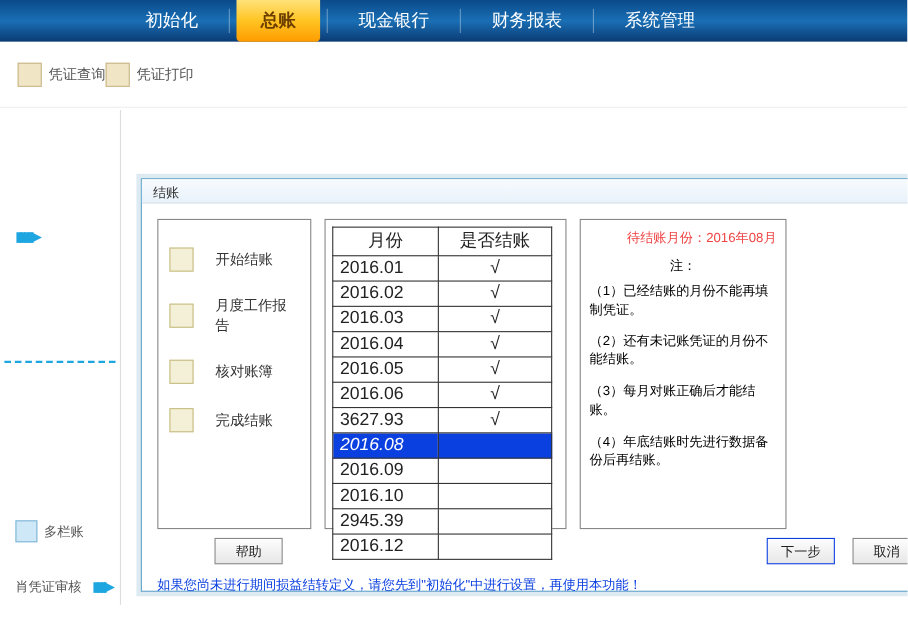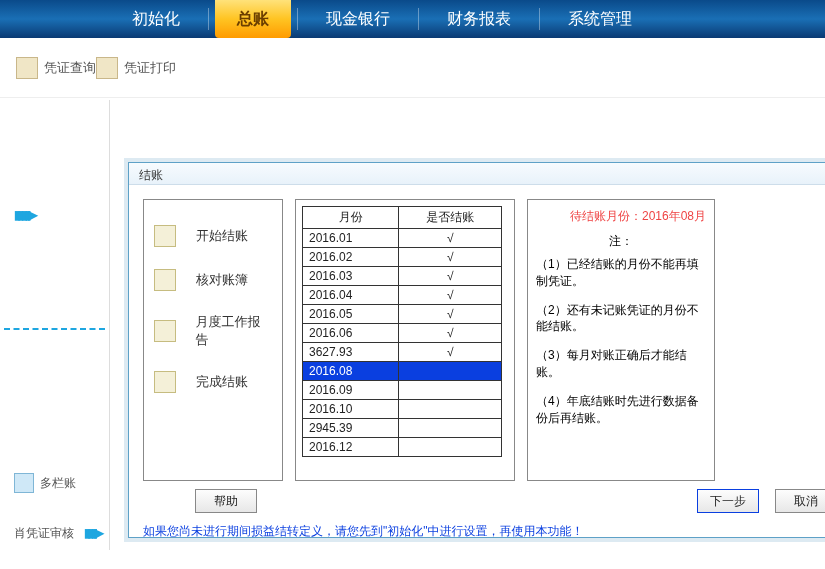--- a/index.html
+++ b/index.html
@@ -134,7 +134,7 @@
   table.months{
     border-collapse:collapse;
     width:200px;
-    font-size:12px;
+    font-size:16px;
     color:#222;
   }
   table.months th, table.months td{

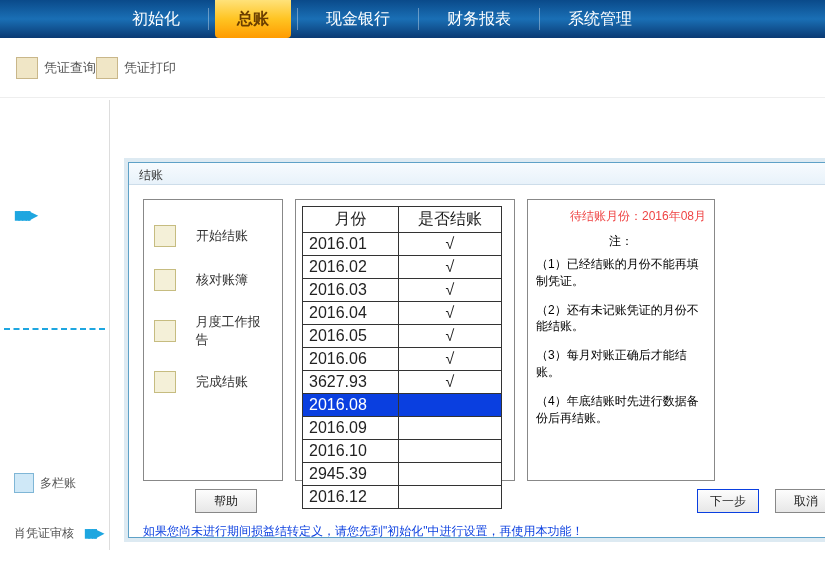--- a/index.html
+++ b/index.html
@@ -240,11 +240,11 @@
       </div>
       <div class="step">
         <span class="step-icon"></span>
-        <span>核对账簿</span>
+        <span>月度工作报告</span>
       </div>
       <div class="step">
         <span class="step-icon"></span>
-        <span>月度工作报告</span>
+        <span>核对账簿</span>
       </div>
       <div class="step">
         <span class="step-icon"></span>

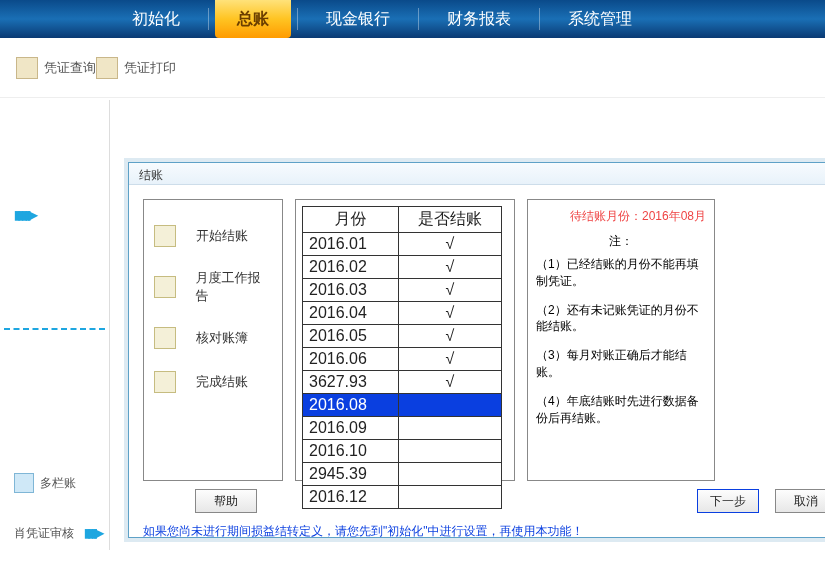--- a/index.html
+++ b/index.html
@@ -152,6 +152,7 @@
   table.months tr.selected td{
     background:#0a3fe0;
     color:#fff;
+    font-style:italic;
   }
   
   .pending{

